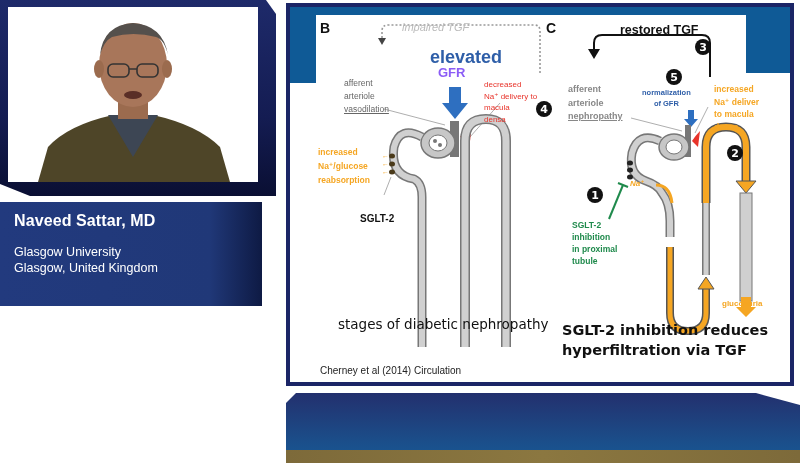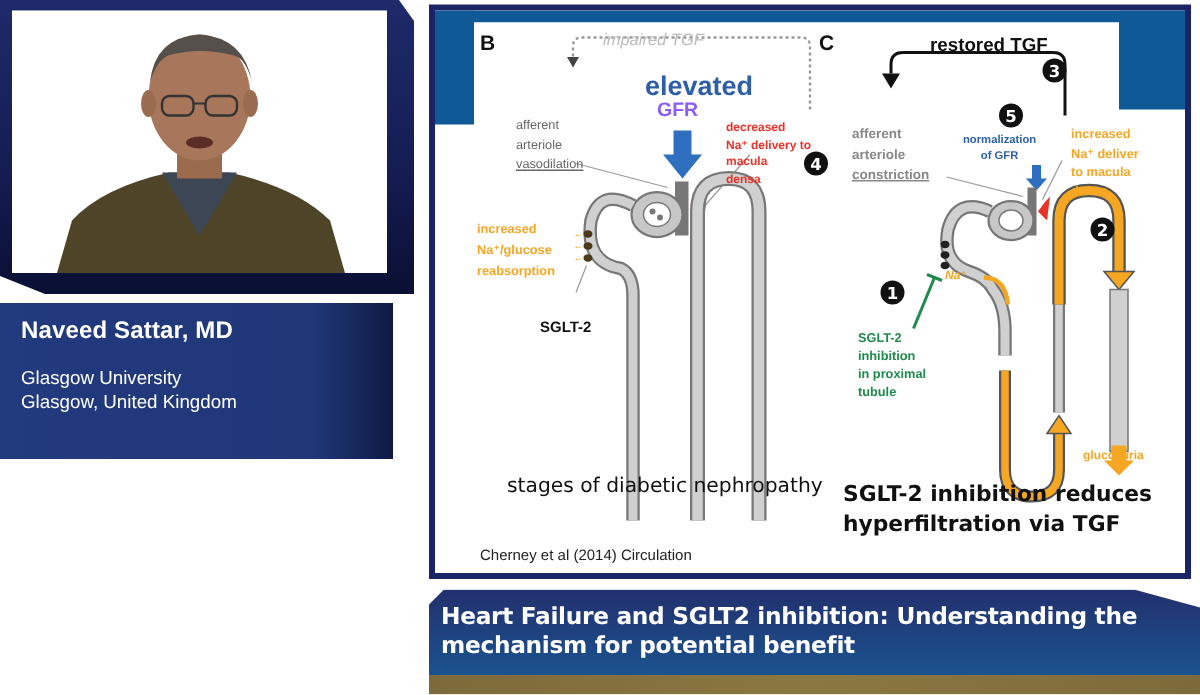--- a/index.html
+++ b/index.html
@@ -223,7 +223,7 @@
       <div>arteriole</div>
       <div style="text-decoration:underline;text-align:center;">vasodilation</div>
     </div>
-    <div class="t" style="left:194px; top:72px; font-size:8px; color:#e8332a; font-weight:bold; line-height:11.5px;">
+    <div class="t" style="left:194px; top:72px; font-size:8px; color:#e8332a; font-weight:normal; line-height:11.5px;">
       <div>decreased</div>
       <div>Na⁺ delivery to</div>
       <div>macula</div>

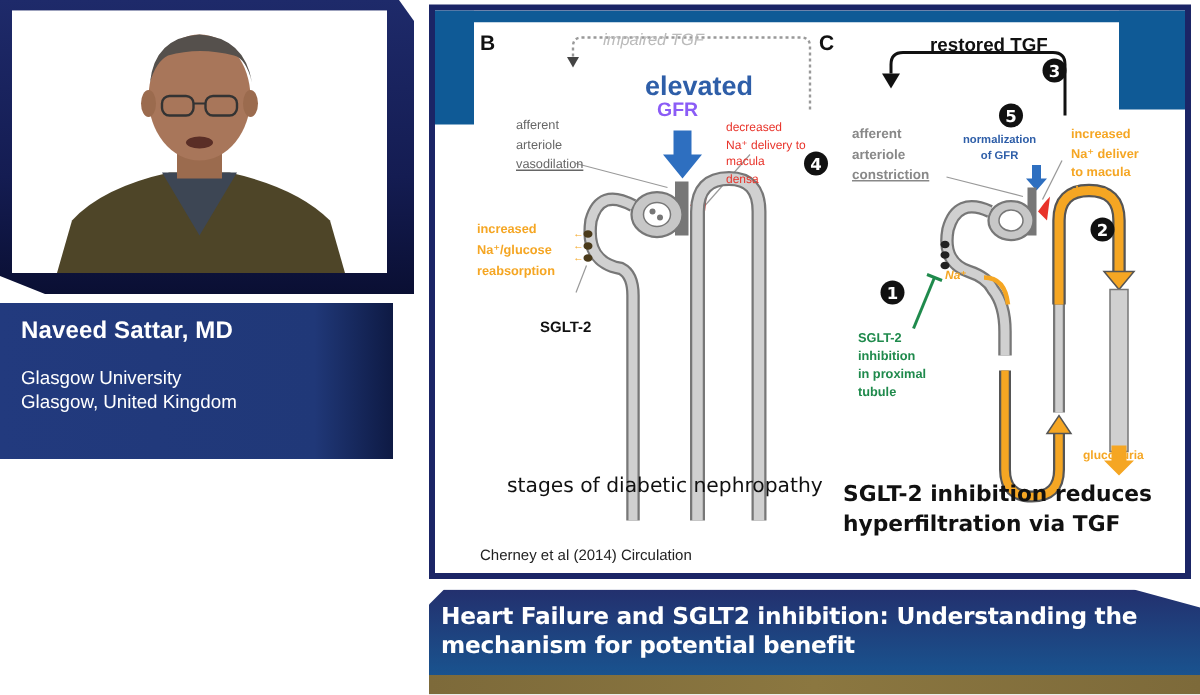--- a/index.html
+++ b/index.html
@@ -246,7 +246,7 @@
     <div class="t" style="left:278px; top:76px; font-size:9px; color:#888; line-height:13.5px; font-weight:bold;">
       <div>afferent</div>
       <div>arteriole</div>
-      <div style="text-decoration:underline;">constriction</div>
+      <div style="text-decoration:underline;">nephropathy</div>
     </div>
     <div class="t" style="left:352px; top:80px; font-size:7.5px; color:#2e5ea8; font-weight:bold; line-height:11px; text-align:center;">
       <div>normalization</div>

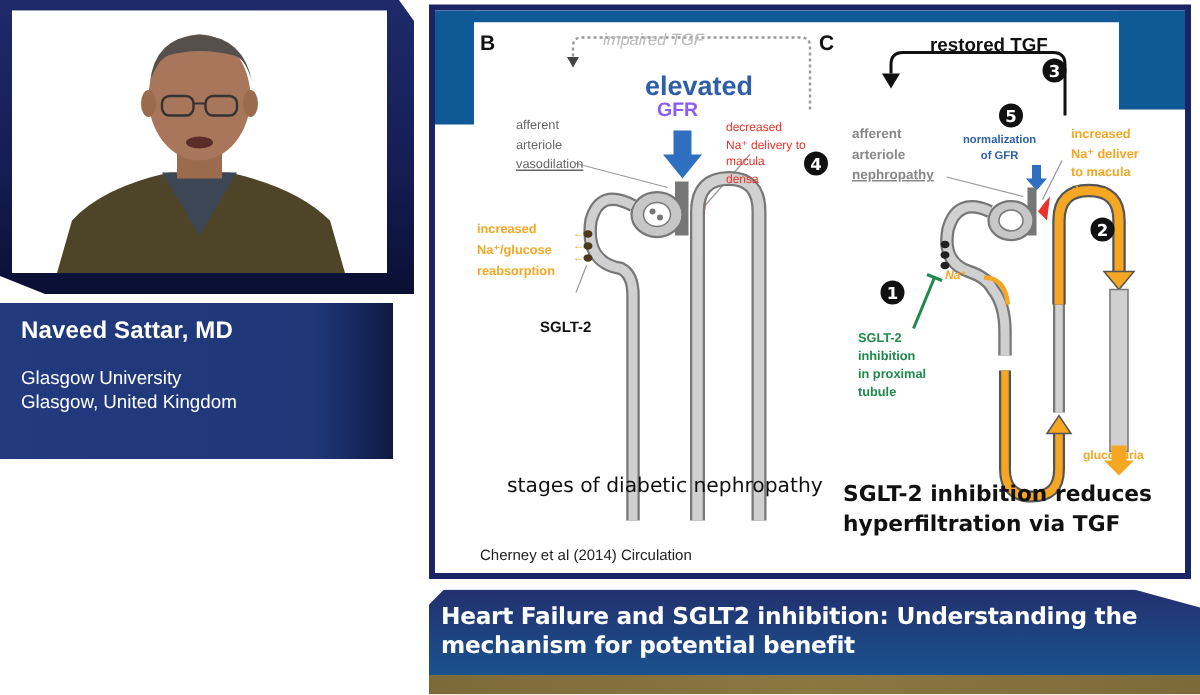--- a/index.html
+++ b/index.html
@@ -275,10 +275,6 @@
 </div>
 
 <div class="title-bar">
-  <div class="title-text">
-    <div>Heart Failure and SGLT2 inhibition: Understanding the</div>
-    <div>mechanism for potential benefit</div>
-  </div>
   <div class="title-gold"></div>
 </div>
 

